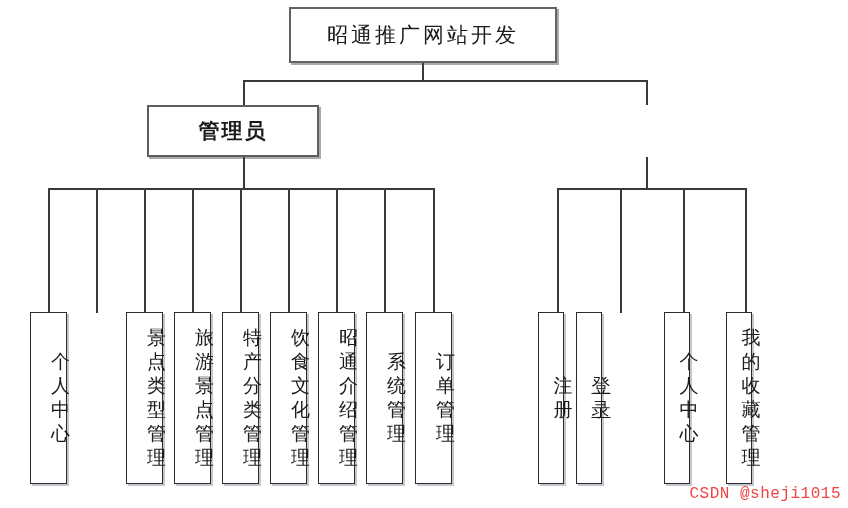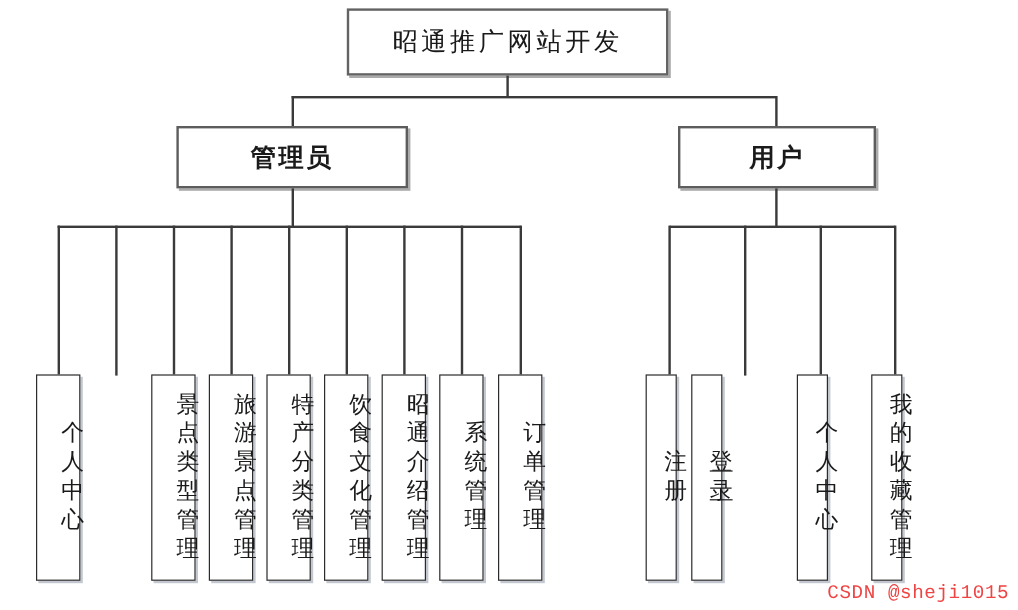--- a/index.html
+++ b/index.html
@@ -41,7 +41,7 @@
     font-size: 21px;
     letter-spacing: 2px;
   }
-  .box.branch.admin { left: 147px; top: 105px; width: 193px; height: 52px; text-align: right; }
+  .box.branch.admin { left: 147px; top: 105px; width: 172px; height: 52px; text-align: right; }
   .box.branch.user  { left: 565px; top: 105px; width: 165px; height: 52px; }
   .box.leaf {
     top: 312px; height: 172px; width: 37px;

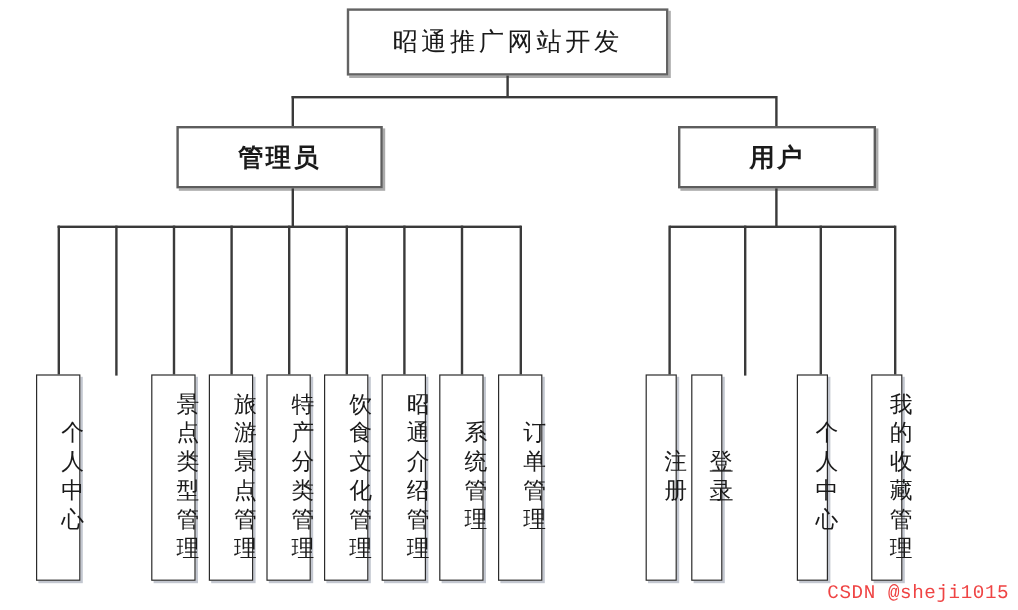--- a/index.html
+++ b/index.html
@@ -93,9 +93,6 @@
   <div class="box branch admin">
     <span>管理员</span>
   </div>
-  <div class="box branch user">
-    <span>用户</span>
-  </div>
 
   <div class="line v" style="left:243px; top:157px; height:32px;"></div>
   <div class="line h" style="left:48px; top:188px; width:386px;"></div>

